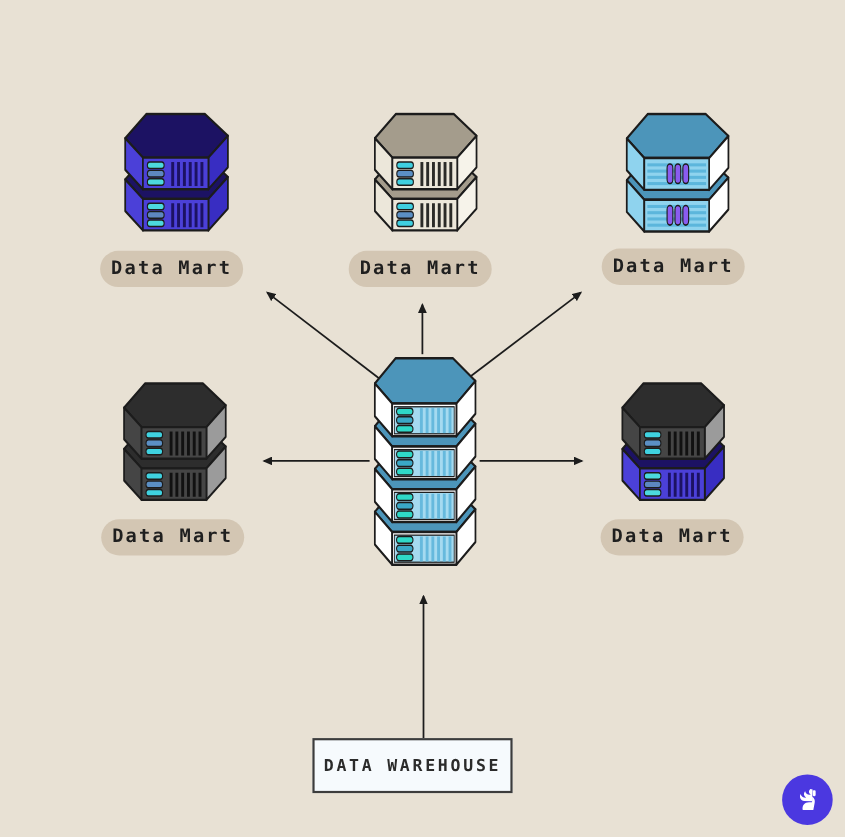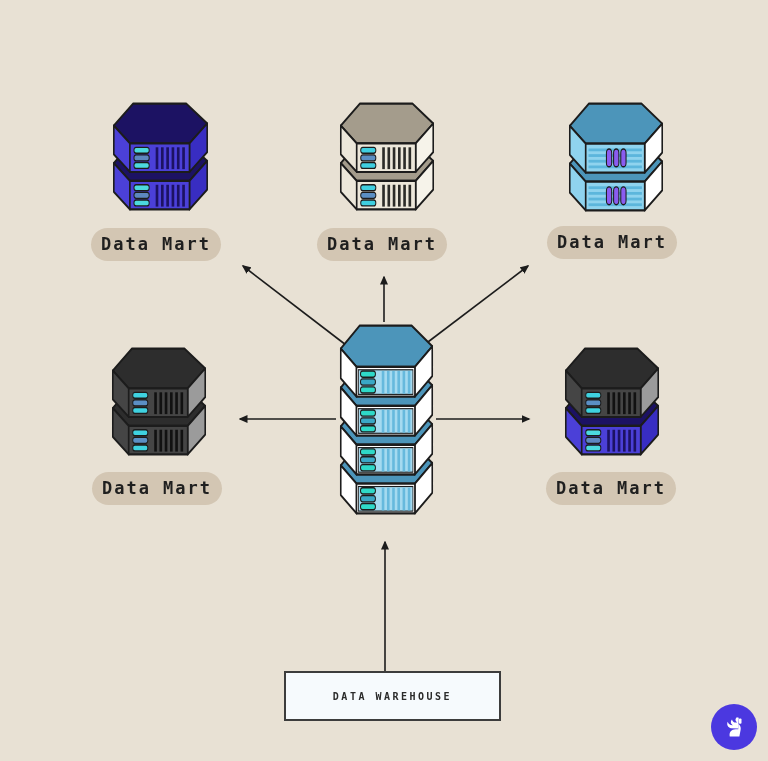--- a/index.html
+++ b/index.html
@@ -16,10 +16,10 @@
     white-space:nowrap;
   }
   .wh-box {
-    position:absolute; left:284px; top:671px; width:217px; height:50px;
+    position:absolute; left:284px; top:671px; width:182px; height:50px;
     display:flex; align-items:center; justify-content:center;
     border-style:solid; border-width:2px;
-    font-size:10px; font-weight:700; letter-spacing:2.5px;
+    font-size:15px; font-weight:700; letter-spacing:2.5px;
   }
   .logo {
     position:absolute; left:711px; top:704px; width:46px; height:46px;

